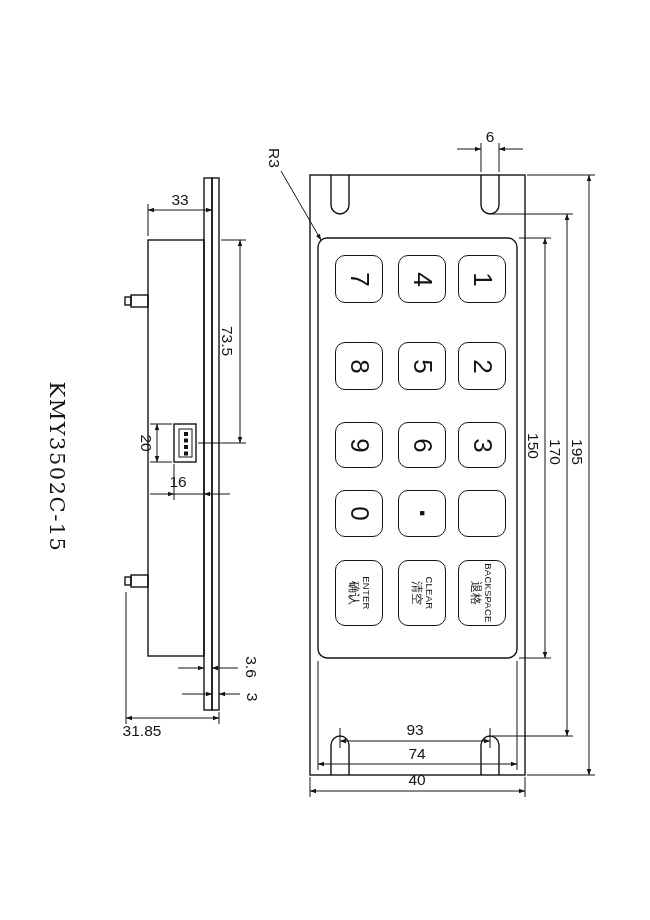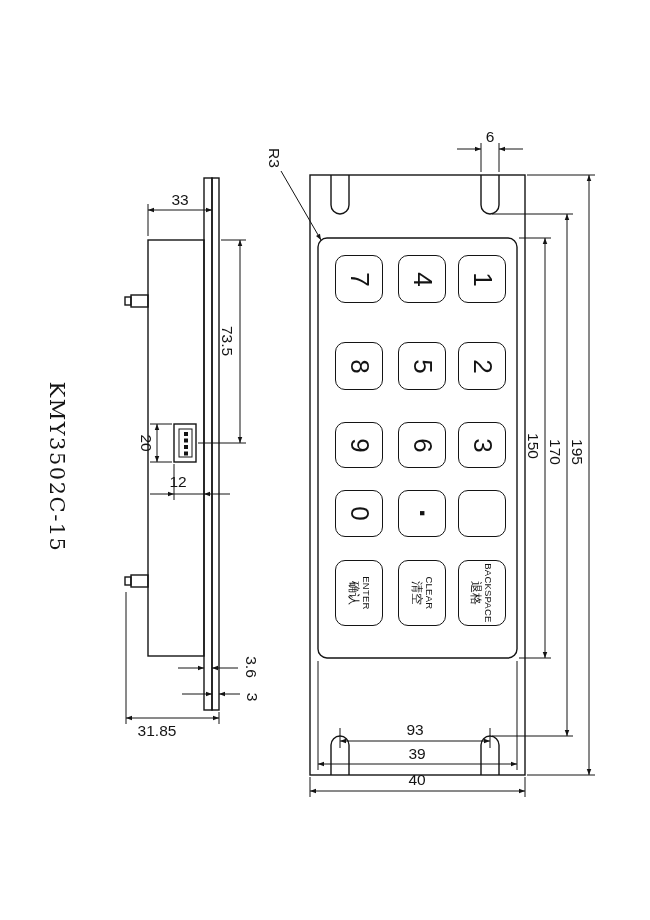--- a/index.html
+++ b/index.html
@@ -140,7 +140,7 @@
   <div class="lbl" style="left:163px;top:192px;width:34px;height:16px">33</div>
   <div class="lbl rot" style="left:204px;top:333px;width:46px;height:16px">73.5</div>
   <div class="lbl rot" style="left:131px;top:435px;width:30px;height:16px">20</div>
-  <div class="lbl" style="left:165px;top:474px;width:26px;height:16px">12</div>
+  <div class="lbl" style="left:165px;top:474px;width:26px;height:16px">16</div>
   <div class="lbl rot" style="left:234px;top:659px;width:34px;height:16px">3.6</div>
   <div class="lbl rot" style="left:243px;top:689px;width:18px;height:16px">3</div>
   <div class="lbl" style="left:129px;top:723px;width:56px;height:16px">31.85</div>

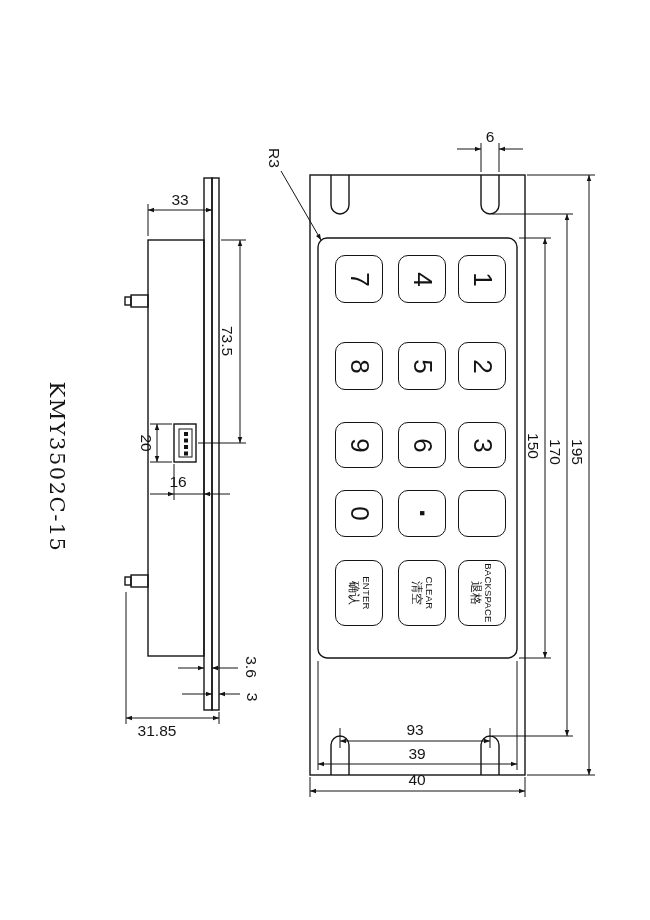--- a/index.html
+++ b/index.html
@@ -143,7 +143,7 @@
   <div class="lbl" style="left:165px;top:474px;width:26px;height:16px">16</div>
   <div class="lbl rot" style="left:234px;top:659px;width:34px;height:16px">3.6</div>
   <div class="lbl rot" style="left:243px;top:689px;width:18px;height:16px">3</div>
-  <div class="lbl" style="left:129px;top:723px;width:56px;height:16px">31.85</div>
+  <div class="lbl" style="left:114px;top:723px;width:56px;height:16px">31.85</div>
 
   <div class="lbl" style="left:480px;top:129px;width:20px;height:16px">6</div>
   <div class="lbl rot" style="left:259px;top:150px;width:30px;height:16px">R3</div>

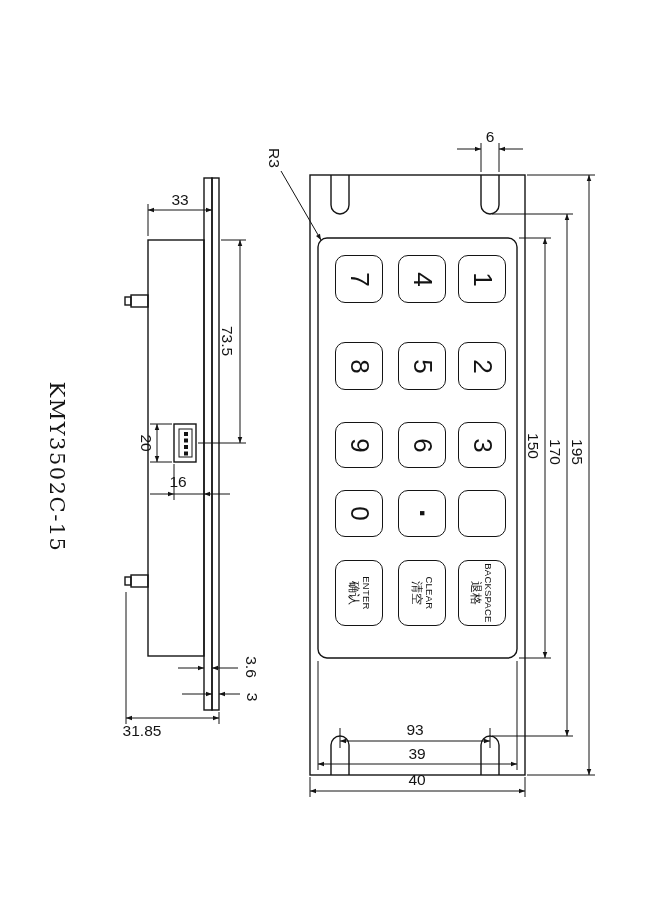--- a/index.html
+++ b/index.html
@@ -151,7 +151,7 @@
   <div class="lbl rot" style="left:534px;top:444px;width:42px;height:16px">170</div>
   <div class="lbl rot" style="left:556px;top:444px;width:42px;height:16px">195</div>
   <div class="lbl" style="left:401px;top:722px;width:28px;height:16px">93</div>
-  <div class="lbl" style="left:403px;top:746px;width:28px;height:16px">39</div>
+  <div class="lbl" style="left:403px;top:746px;width:28px;height:16px">74</div>
   <div class="lbl" style="left:403px;top:772px;width:28px;height:16px">40</div>
 
   <div class="key" style="left:335px;top:255px;width:48px;height:48px">

